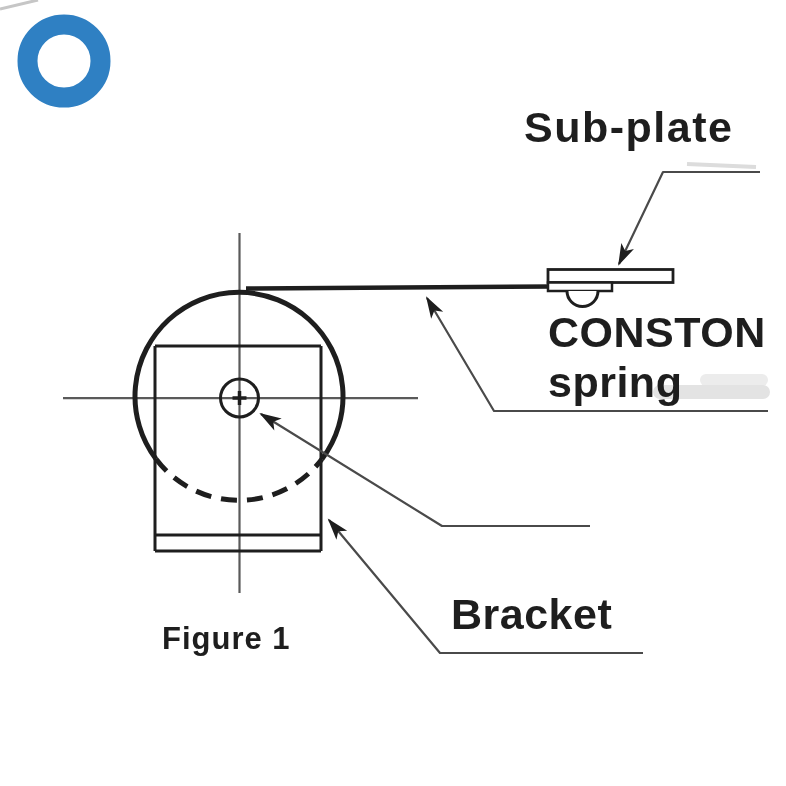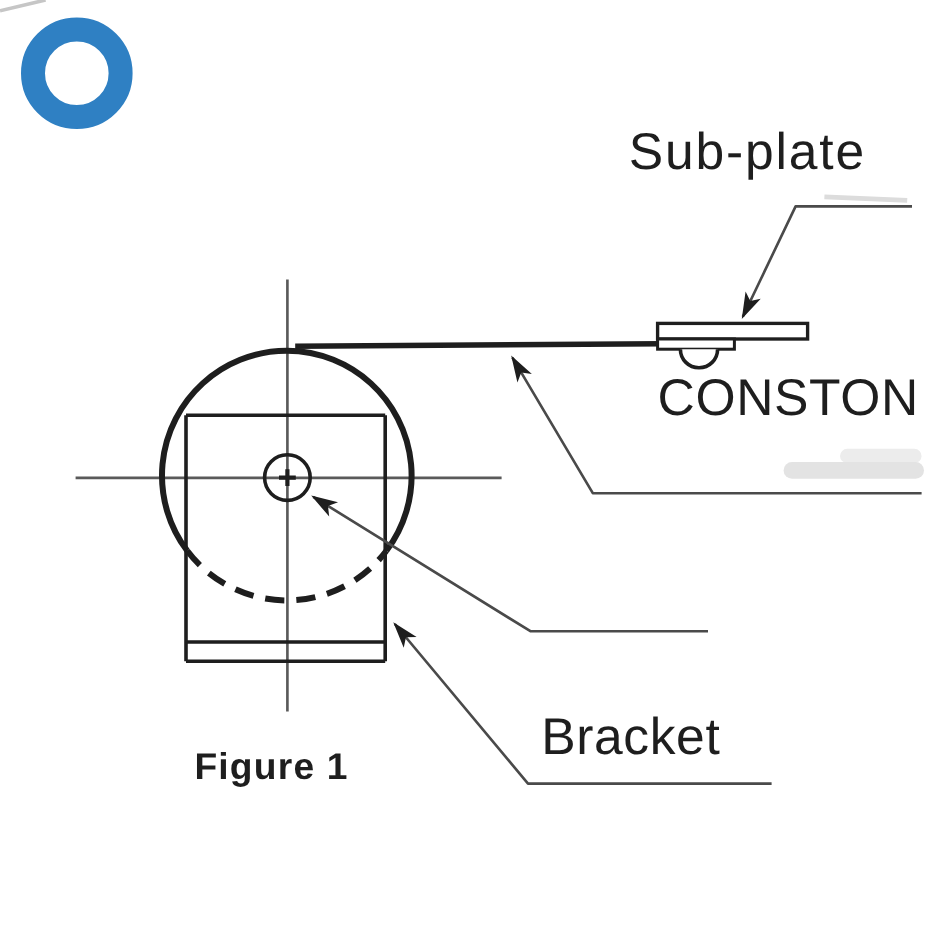--- a/index.html
+++ b/index.html
@@ -23,6 +23,7 @@
     color: #1e1e1e;
     white-space: nowrap;
     letter-spacing: 0.5px;
+    font-weight: bold;
   }
   .lbl-subplate   { left: 524px; top: 106px; letter-spacing: 1.5px; }
   .lbl-spring     { left: 502px; top: 307px; line-height: 50px; margin-left: 46px; }

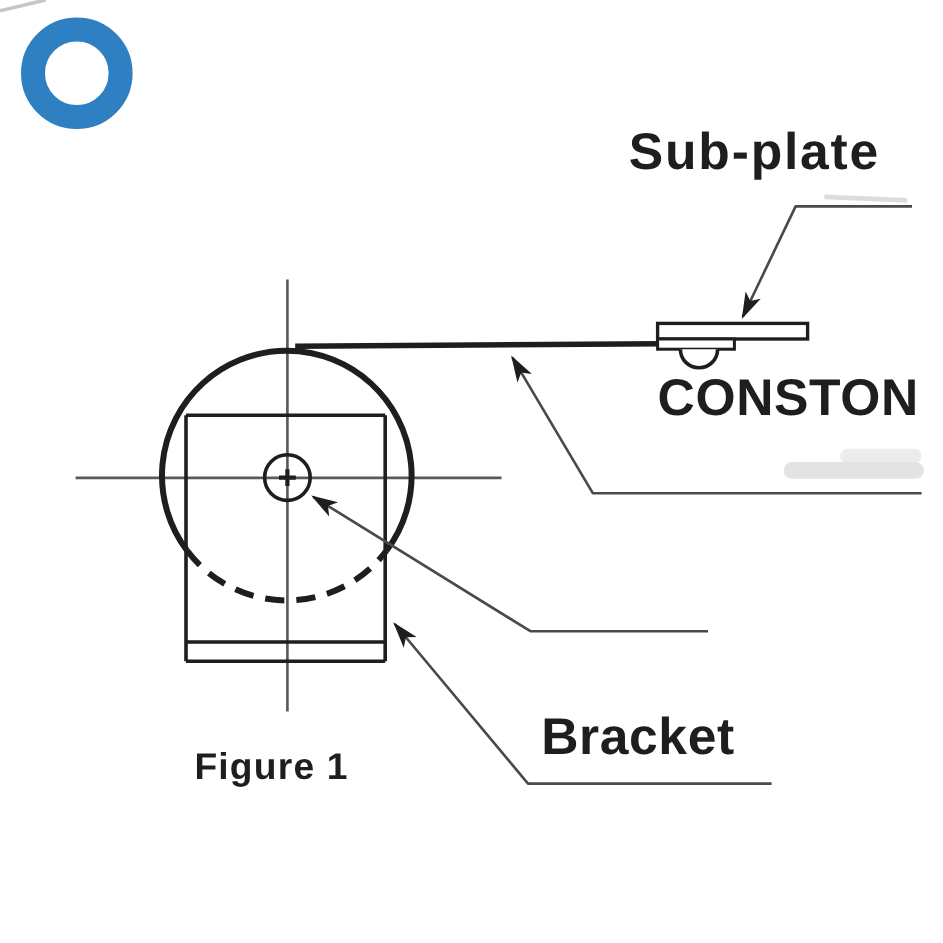--- a/index.html
+++ b/index.html
@@ -77,6 +77,7 @@
 
   <div class="lbl lbl-spring">
     <div>CONSTON</div>
+    <div>spring</div>
   </div>
 
 

